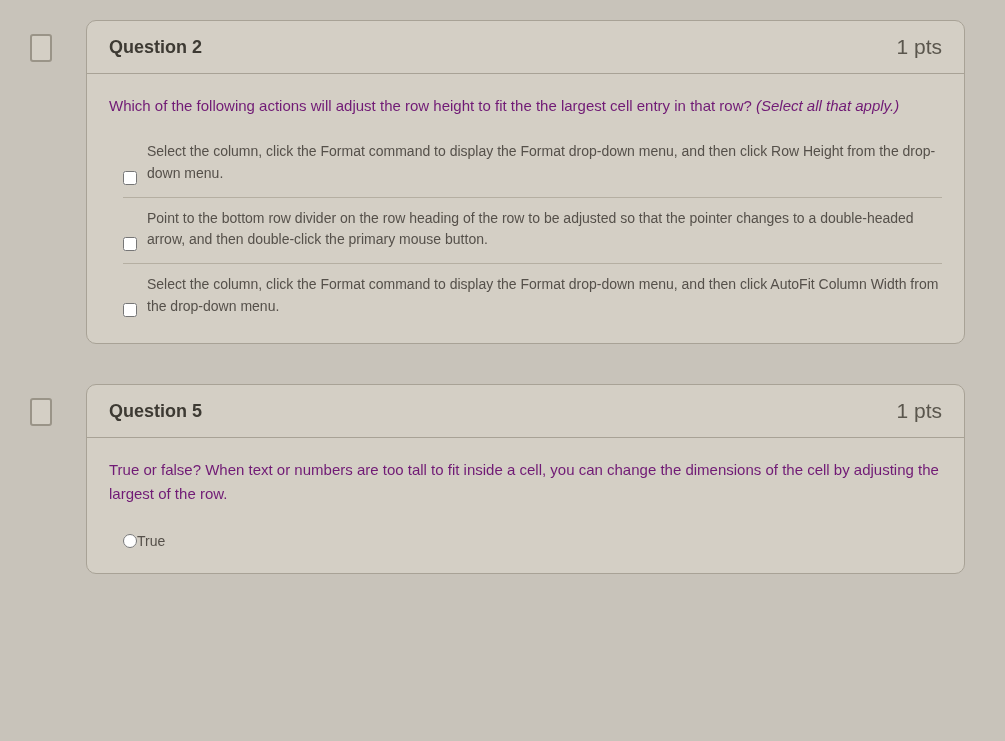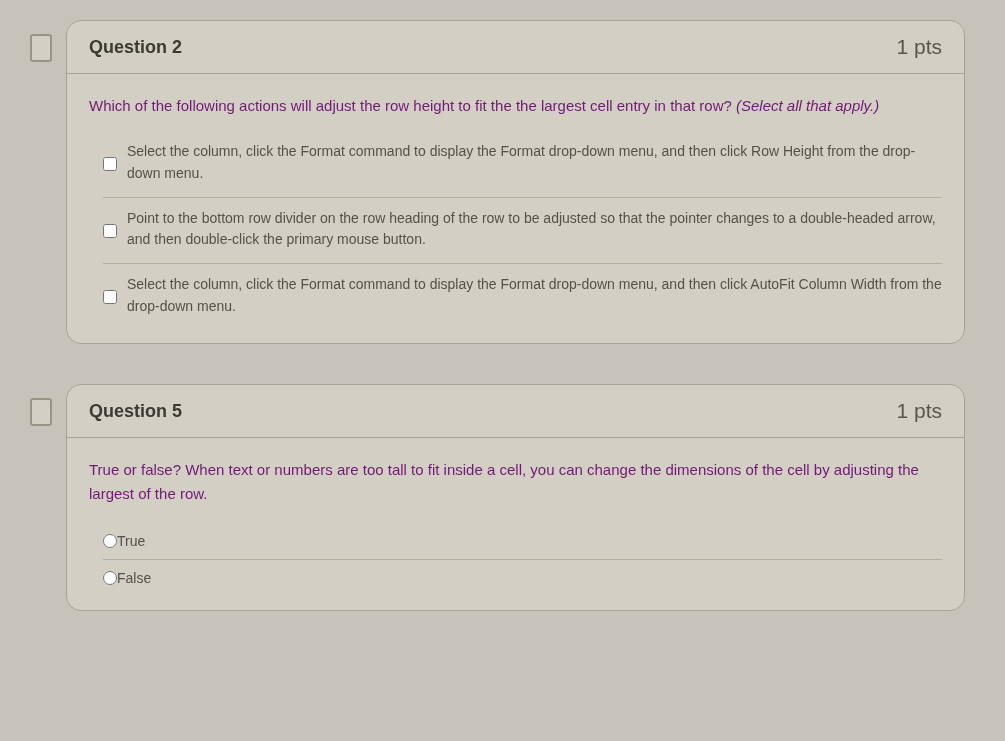--- a/index.html
+++ b/index.html
@@ -31,7 +31,8 @@
     flex: 1;
     background: #d4cfc5;
     border: 1px solid #a8a296;
-    border-radius: 15px;
+    border-radius: 10px;
+    margin-left: 20px;
   }
   .question-header {
     display: flex;

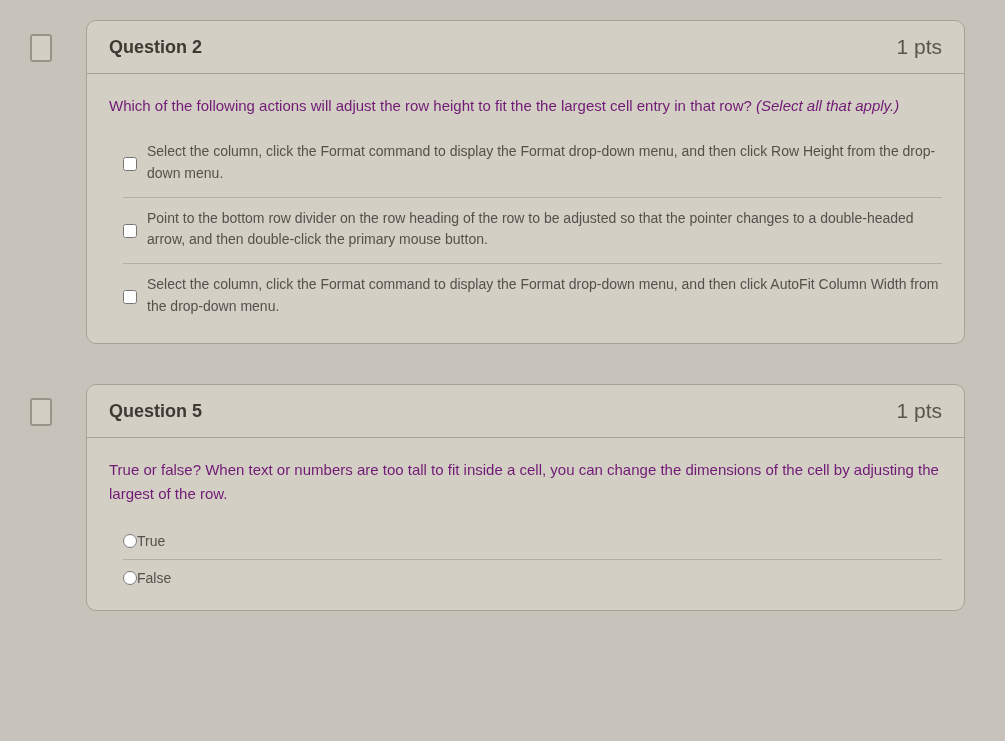--- a/index.html
+++ b/index.html
@@ -65,7 +65,7 @@
   }
   .option {
     display: flex;
-    align-items: center;
+    align-items: flex-end;
     gap: 10px;
     padding: 10px 0 12px 0;
     border-top: 1px solid #b5afa2;

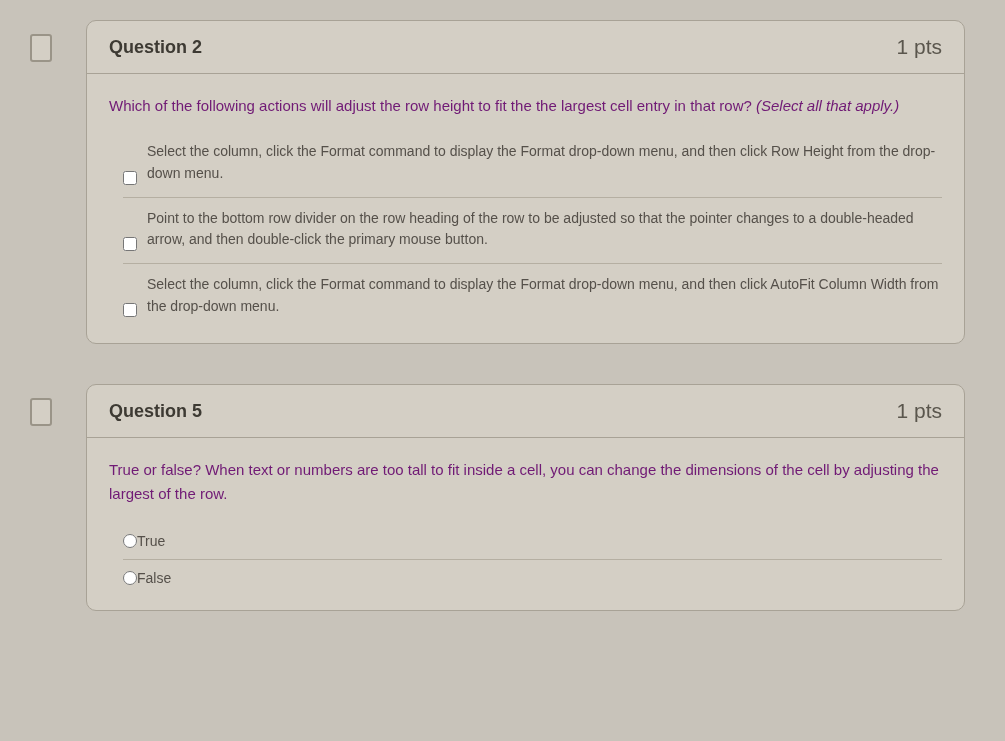--- a/index.html
+++ b/index.html
@@ -152,10 +152,6 @@
         <input type="radio" name="q3" style="">
         <span class="radio-label">True</span>
       </label>
-      <label class="radio-option">
-        <input type="radio" name="q3" style="">
-        <span class="radio-label">False</span>
-      </label>
     </div>
   </div>
 </div>

